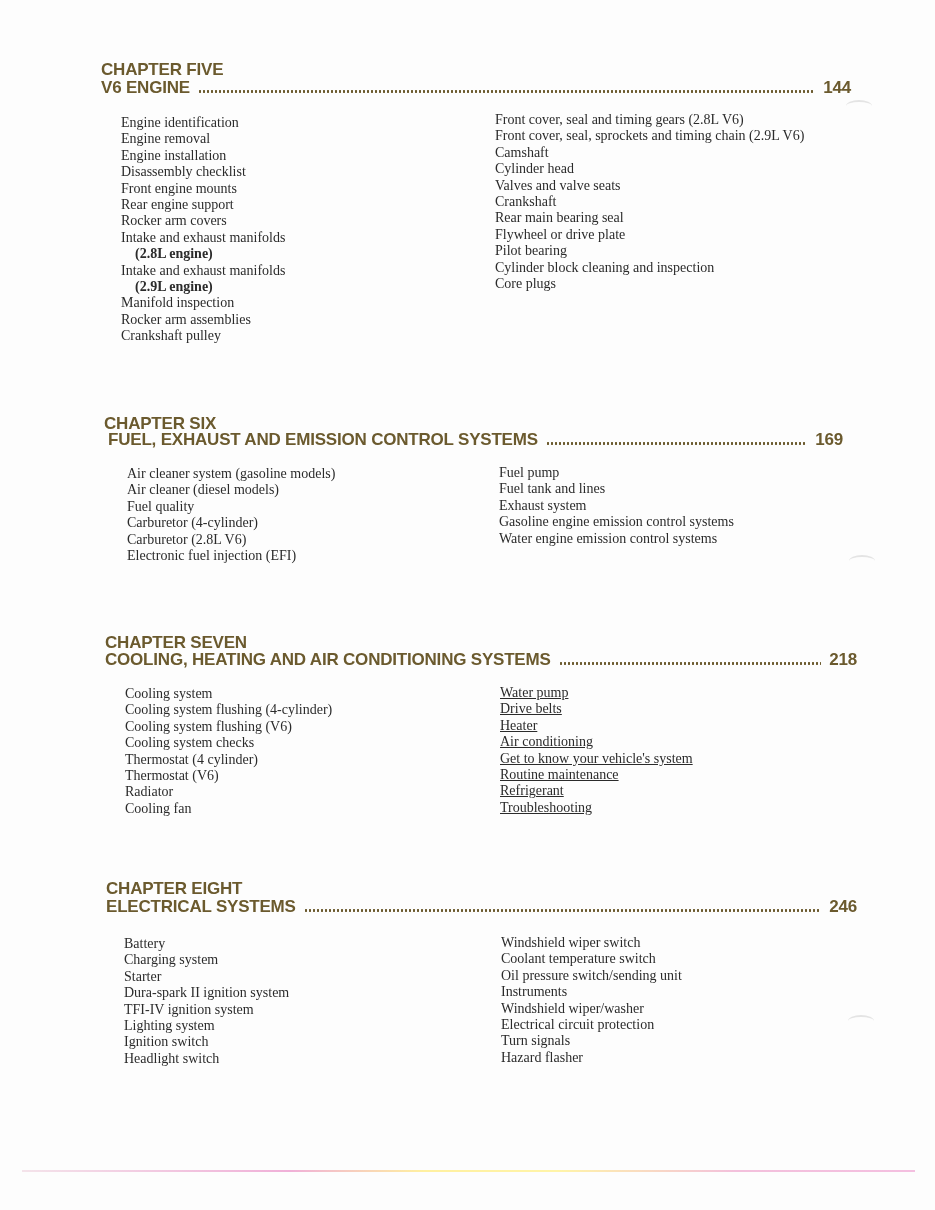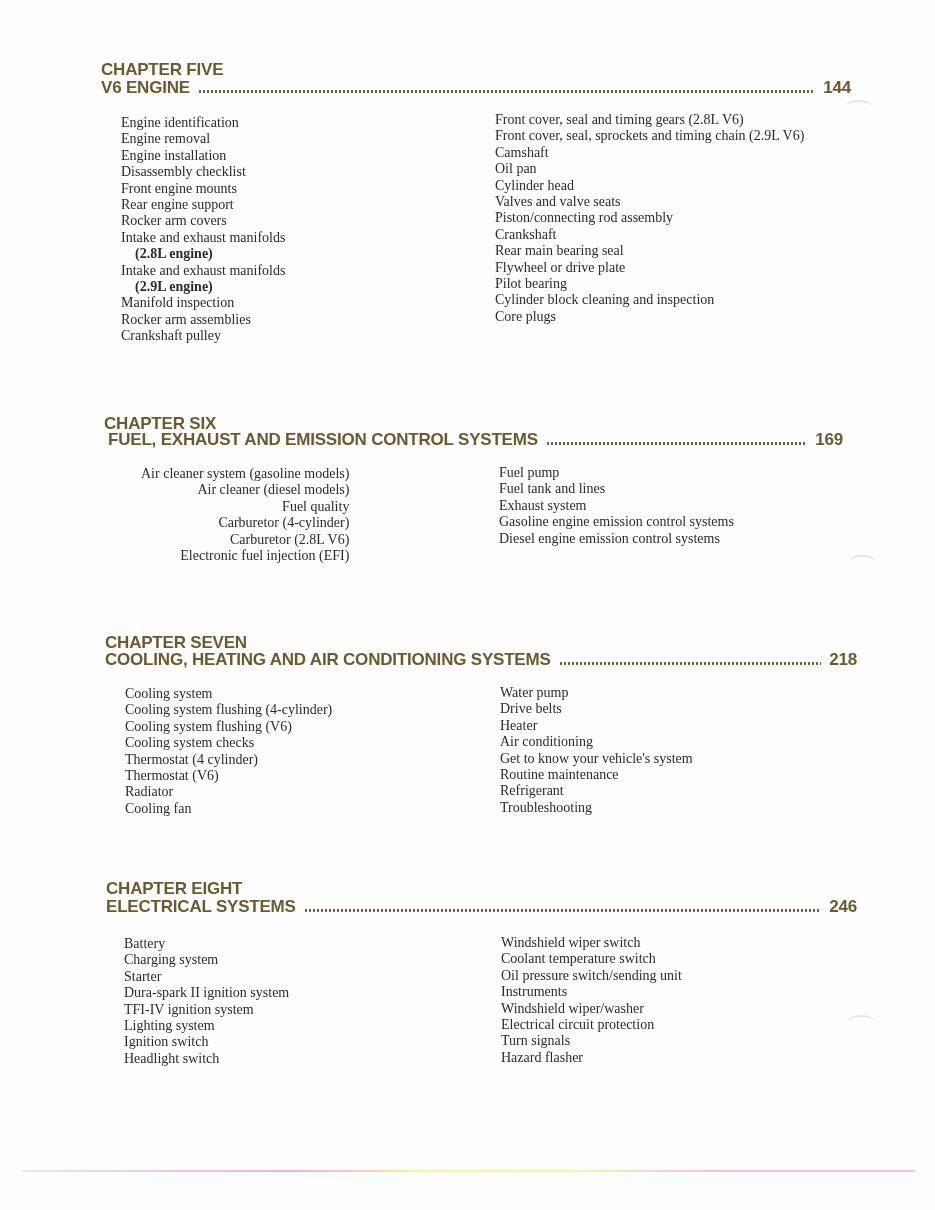--- a/index.html
+++ b/index.html
@@ -66,7 +66,6 @@
     <div>Front cover, seal and timing gears (2.8L V6)</div>
     <div>Front cover, seal, sprockets and timing chain (2.9L V6)</div>
     <div>Camshaft</div>
-    <div>Oil pan</div>
     <div>Cylinder head</div>
     <div>Valves and valve seats</div>
     <div>Piston/connecting rod assembly</div>

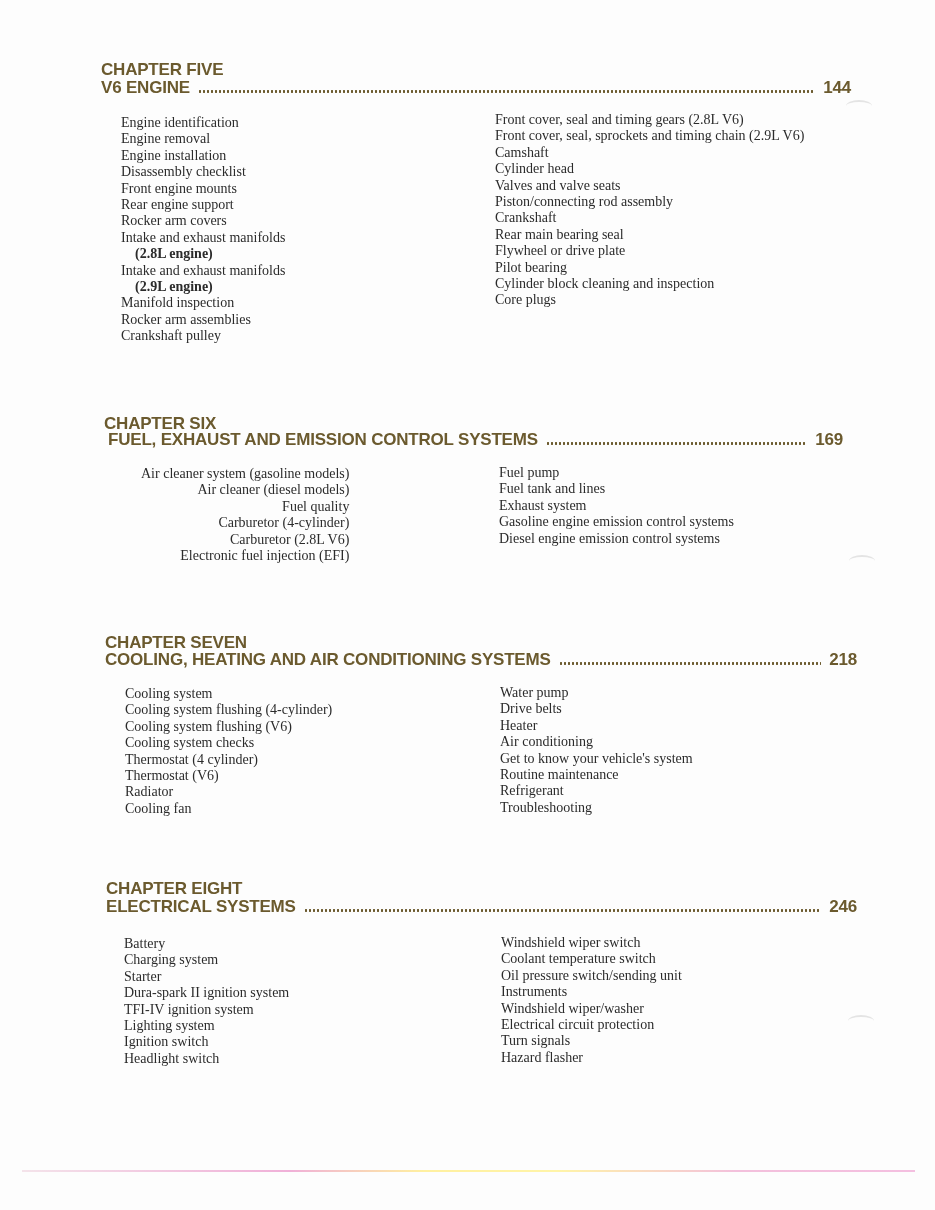--- a/index.html
+++ b/index.html
@@ -68,7 +68,6 @@
     <div>Camshaft</div>
     <div>Cylinder head</div>
     <div>Valves and valve seats</div>
-    <div>Piston/connecting rod assembly</div>
     <div>Crankshaft</div>
     <div>Rear main bearing seal</div>
     <div>Flywheel or drive plate</div>

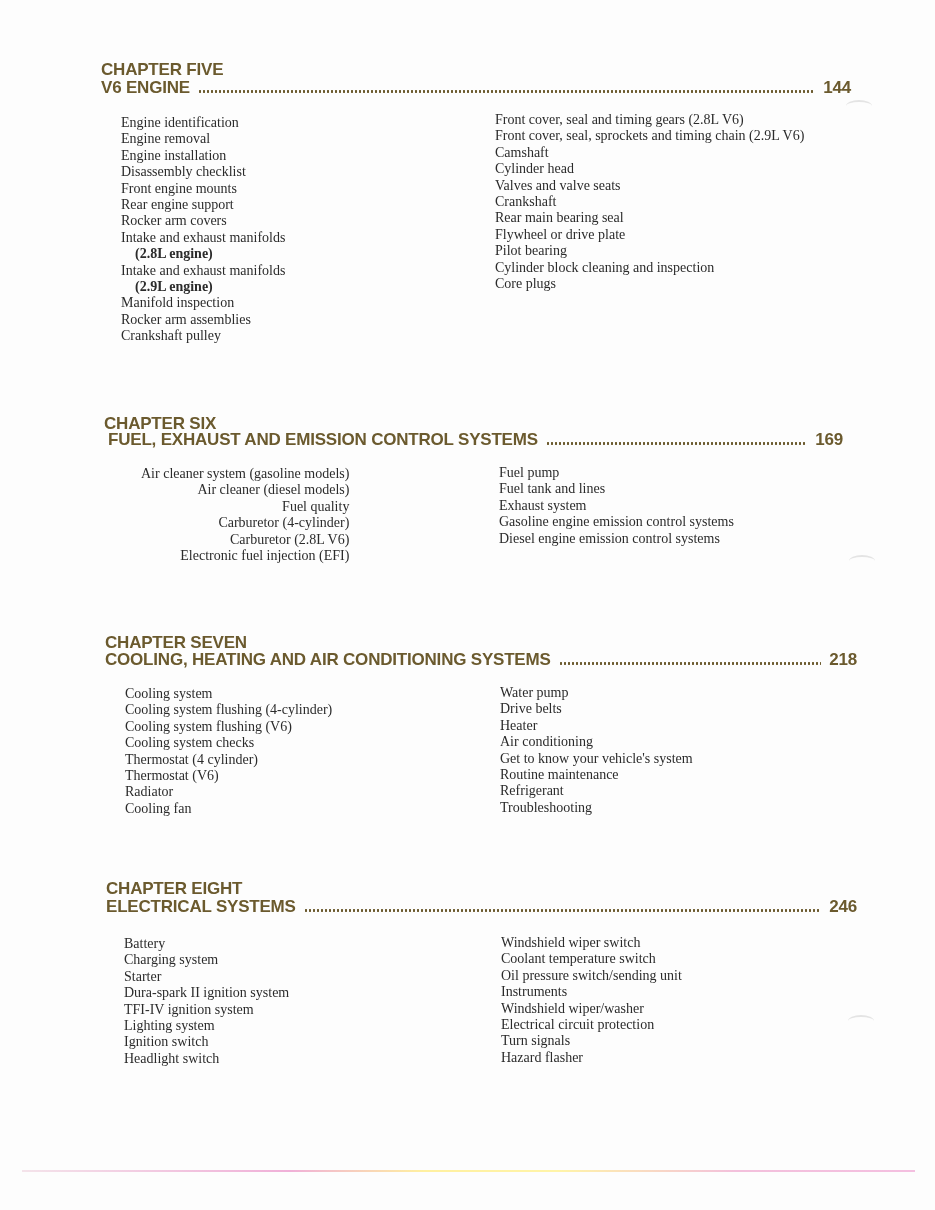--- a/index.html
+++ b/index.html
@@ -84,7 +84,7 @@
     <span class="ch-dots"></span>
     <span class="ch-page">169</span>
   </div>
-  <div class="col" style="left:141px; top:466px;text-align:right;">
+  <div class="col" style="left:127px; top:466px;">
     <div>Air cleaner system (gasoline models)</div>
     <div>Air cleaner (diesel models)</div>
     <div>Fuel quality</div>

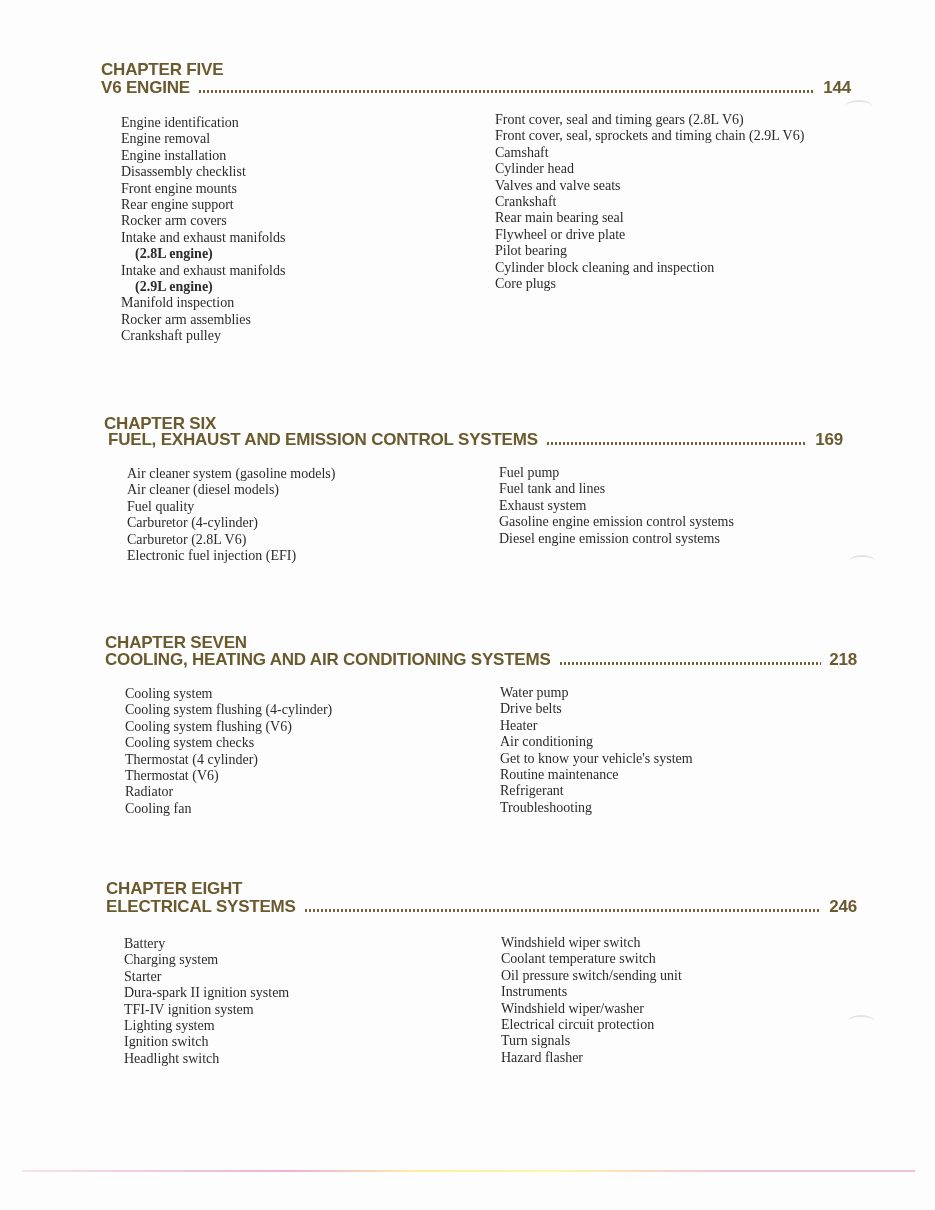--- a/index.html
+++ b/index.html
@@ -97,7 +97,7 @@
     <div>Fuel tank and lines</div>
     <div>Exhaust system</div>
     <div>Gasoline engine emission control systems</div>
-    <div>Diesel engine emission control systems</div>
+    <div>Water engine emission control systems</div>
   </div>
 </section>
 

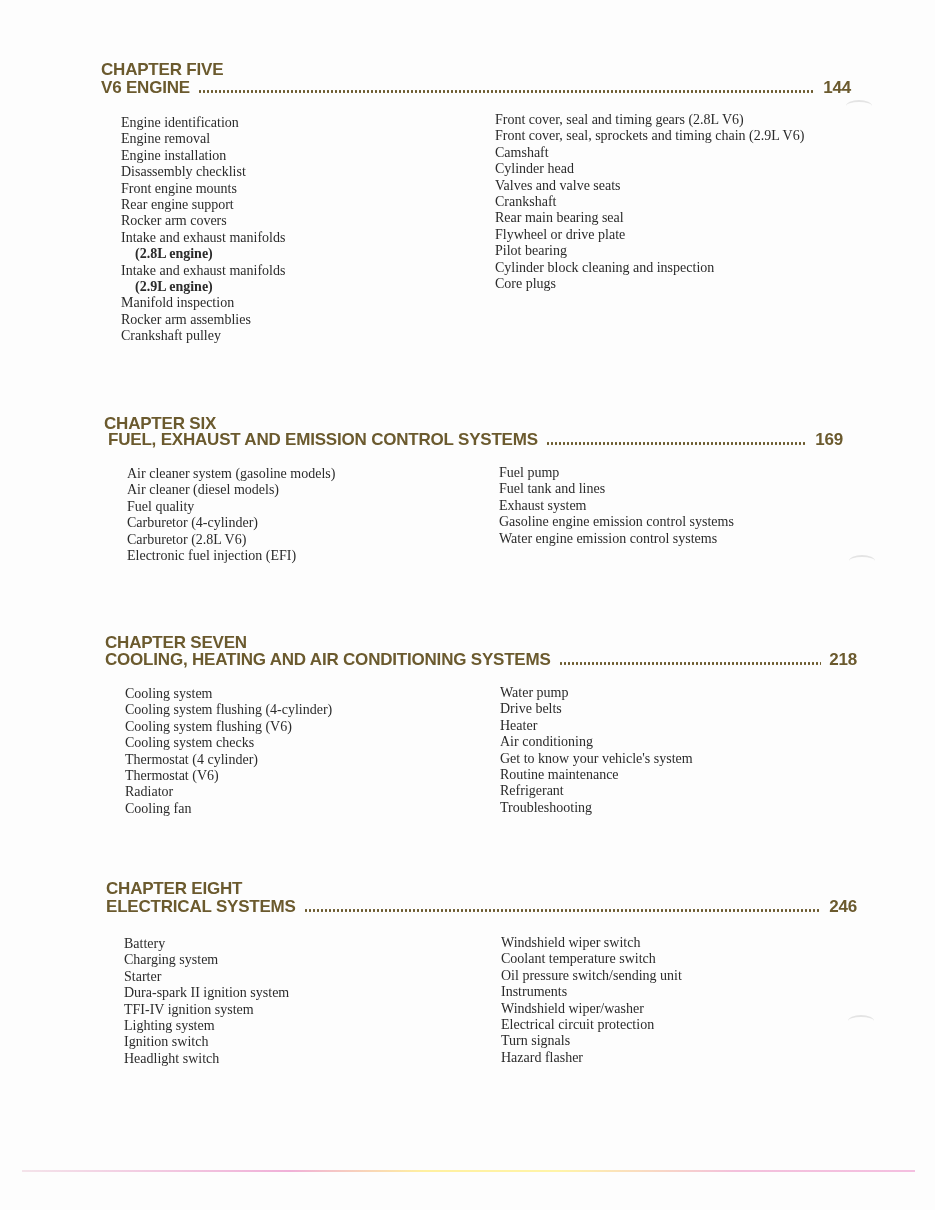--- a/index.html
+++ b/index.html
@@ -118,7 +118,7 @@
     <div>Radiator</div>
     <div>Cooling fan</div>
   </div>
-  <div class="col" style="left:500px; top:685px;">
+  <div class="col" style="left:500px; top:685px;text-decoration:underline;">
     <div>Water pump</div>
     <div>Drive belts</div>
     <div>Heater</div>

